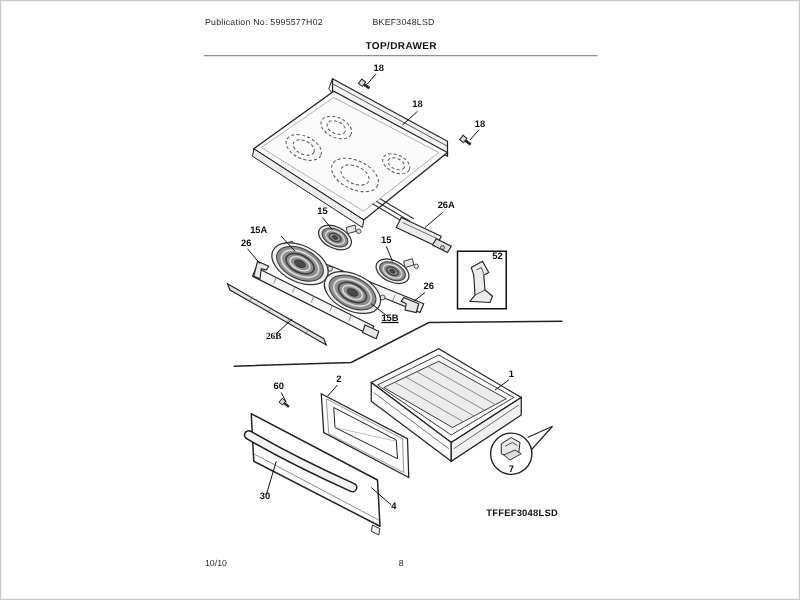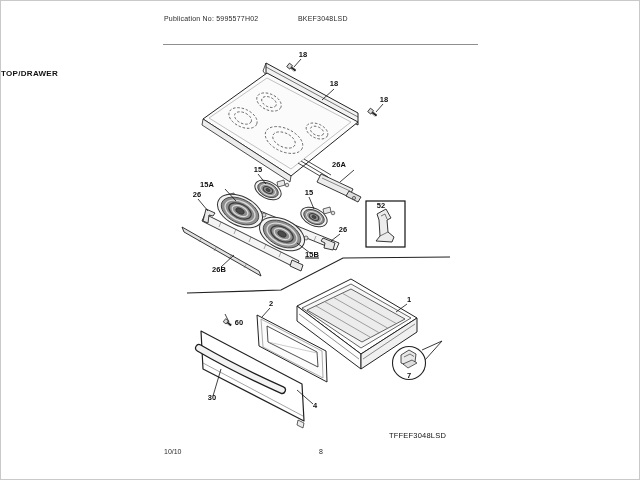--- a/index.html
+++ b/index.html
@@ -7,7 +7,7 @@
   .page{position:absolute;left:0;top:0;width:638px;height:478px;border:1px solid #c9c9c9;background:#fff;}
   .abs{position:absolute;}
   .hdr-text{position:absolute;font-size:7px;color:#2a2a2a;white-space:nowrap;letter-spacing:.2px;}
-  .title{position:absolute;left:0;top:31px;width:640px;text-align:left;font-size:8px;font-weight:bold;color:#111;letter-spacing:.3px;margin-top:37px;}
+  .title{position:absolute;left:0;top:31px;width:640px;text-align:center;font-size:8px;font-weight:bold;color:#111;letter-spacing:.3px;}
   .rule{position:absolute;left:162px;top:43px;width:315px;border-top:1px solid #8f8f8f;}
   .footer-text{position:absolute;font-size:7px;color:#2a2a2a;white-space:nowrap;}
   .page-num{position:absolute;left:0;top:447px;width:640px;text-align:center;font-size:7px;color:#2a2a2a;}

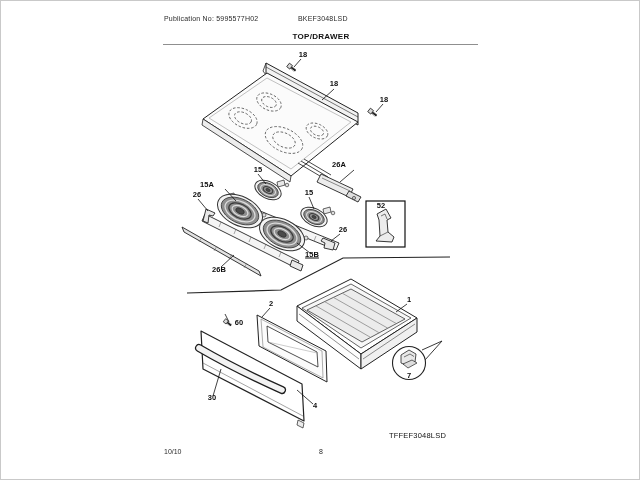--- a/index.html
+++ b/index.html
@@ -233,7 +233,7 @@
       <span class="callout" style="left: 302px; top: 57px;">18</span>
       <span class="callout" style="left: 333px; top: 86px;">18</span>
       <span class="callout" style="left: 383px; top: 102px;">18</span>
-      <span class="callout" style="left: 338px; top: 167px;">26A</span>
+      <span class="callout" style="left: 356px; top: 167px;">26A</span>
       <span class="callout" style="left: 257px; top: 172px;">15</span>
       <span class="callout" style="left: 206px; top: 187px;">15A</span>
       <span class="callout" style="left: 308px; top: 195px;">15</span>

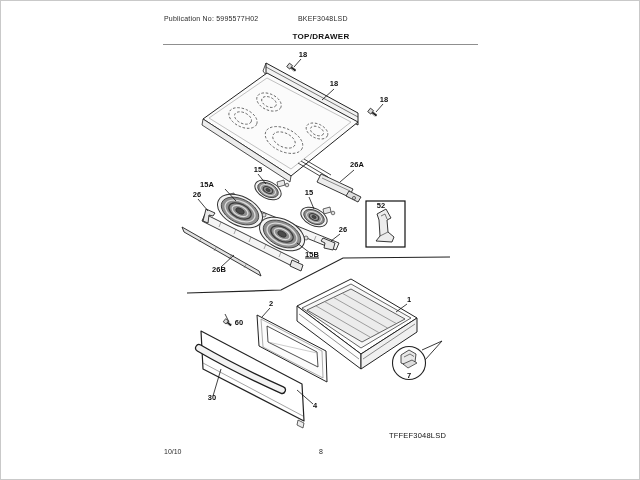--- a/index.html
+++ b/index.html
@@ -241,7 +241,7 @@
       <span class="callout" style="left: 342px; top: 232px;">26</span>
       <span class="callout" style="left: 311px; top: 257px; text-decoration: underline;">15B</span>
       <span class="callout" style="left: 218px; top: 272px;">26B</span>
-      <span class="callout" style="left: 380px; top: 208px;">52</span>
+      <span class="callout" style="left: 397px; top: 208px;">52</span>
       <span class="callout" style="left: 270px; top: 306px;">2</span>
       <span class="callout" style="left: 238px; top: 312px; margin-top: 13px;">60</span>
       <span class="callout" style="left: 408px; top: 302px;">1</span>

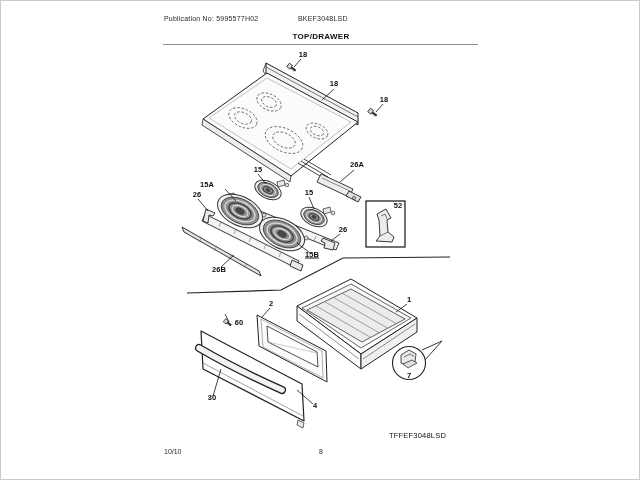--- a/index.html
+++ b/index.html
@@ -240,7 +240,7 @@
       <span class="callout" style="left: 196px; top: 197px;">26</span>
       <span class="callout" style="left: 342px; top: 232px;">26</span>
       <span class="callout" style="left: 311px; top: 257px; text-decoration: underline;">15B</span>
-      <span class="callout" style="left: 218px; top: 272px;">26B</span>
+      <span class="callout" style="left: 218px; top: 272px; font-family: Liberation Serif, serif;">26B</span>
       <span class="callout" style="left: 397px; top: 208px;">52</span>
       <span class="callout" style="left: 270px; top: 306px;">2</span>
       <span class="callout" style="left: 238px; top: 312px; margin-top: 13px;">60</span>

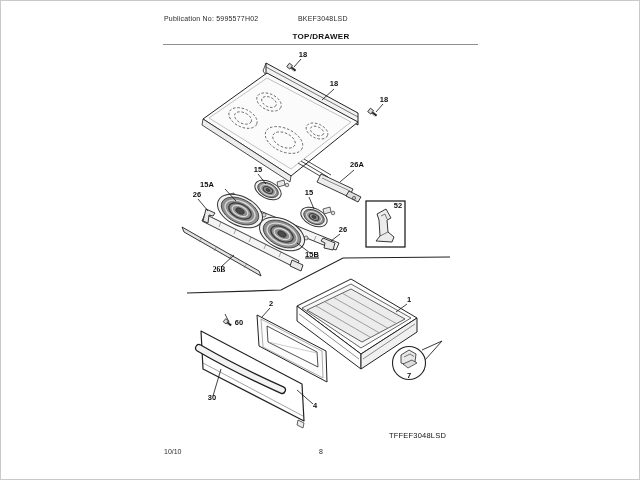--- a/index.html
+++ b/index.html
@@ -243,7 +243,7 @@
       <span class="callout" style="left: 218px; top: 272px; font-family: Liberation Serif, serif;">26B</span>
       <span class="callout" style="left: 397px; top: 208px;">52</span>
       <span class="callout" style="left: 270px; top: 306px;">2</span>
-      <span class="callout" style="left: 238px; top: 312px; margin-top: 13px;">60</span>
+      <span class="callout" style="left: 222px; top: 312px;">60</span>
       <span class="callout" style="left: 408px; top: 302px;">1</span>
       <span class="callout" style="left: 211px; top: 400px;">30</span>
       <span class="callout" style="left: 314px; top: 408px;">4</span>

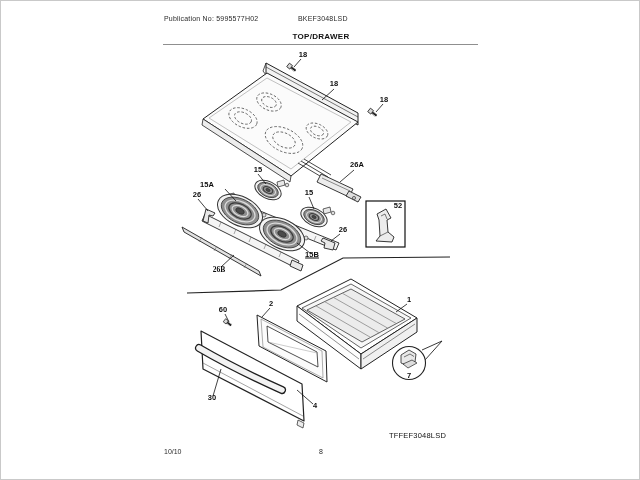--- a/index.html
+++ b/index.html
@@ -12,7 +12,7 @@
   .footer-text{position:absolute;font-size:7px;color:#2a2a2a;white-space:nowrap;}
   .page-num{position:absolute;left:0;top:447px;width:640px;text-align:center;font-size:7px;color:#2a2a2a;}
   .callout{position:absolute;transform:translate(-50%,-100%);font-size:7.5px;font-weight:bold;color:#0d0d0d;white-space:nowrap;line-height:1;}
-  .watermark{position:absolute;left:388px;top:430px;font-size:7.5px;font-weight:normal;color:#111;letter-spacing:.2px;}
+  .watermark{position:absolute;left:388px;top:405px;font-size:7.5px;font-weight:bold;color:#111;letter-spacing:.2px;}
   svg{position:absolute;left:0;top:0;}
 </style>
 </head>

